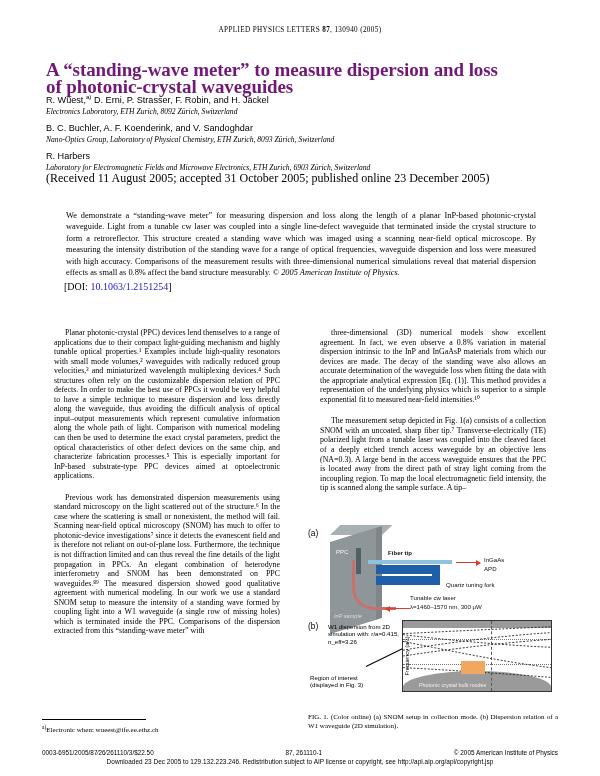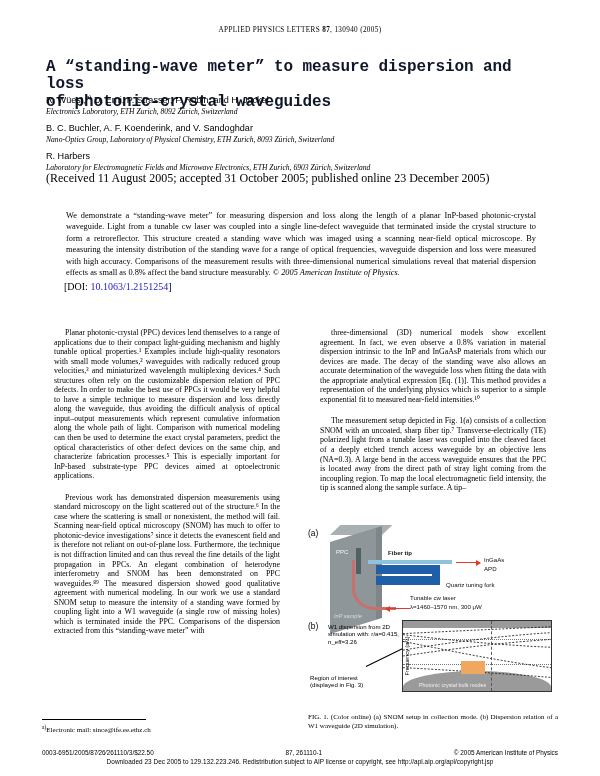--- a/index.html
+++ b/index.html
@@ -25,10 +25,10 @@
   
   .title{
     position:absolute;left:46px;top:48px;width:510px;
-    color:#0f172a;
-    font-family:Liberation Mono, monospace;
+    color:#701a75;
+    font-family:Liberation Serif, serif;
     font-weight:bold;
-    font-size:16px;
+    font-size:19px;
     line-height:17.5px;
     letter-spacing:-.1px;
   }

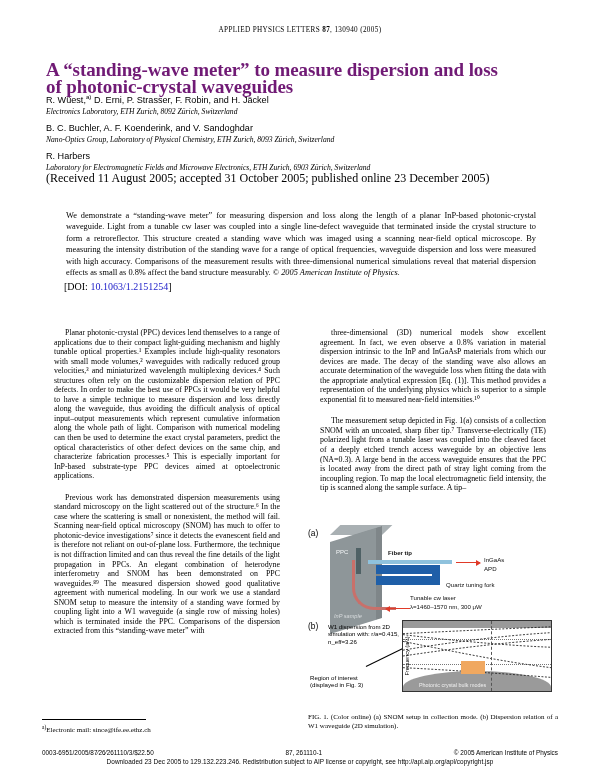--- a/index.html
+++ b/index.html
@@ -283,7 +283,7 @@
   </div>
 
   <div class="fn-rule"></div>
-  <div class="footnote"><sup>a)</sup><span>Electronic mail: since@ife.ee.ethz.ch</span></div>
+  <div class="footnote"><sup>a)</sup><span>Electronic when: wueest@ife.ee.ethz.ch</span></div>
 
   <div class="col col-right">
     <p>three-dimensional (3D) numerical models show excellent agreement. In fact, we even observe a 0.8% variation in material dispersion intrinsic to the InP and InGaAsP materials from which our devices are made. The decay of the standing wave also allows an accurate determination of the waveguide loss when fitting the data with the appropriate analytical expression [Eq. (1)]. This method provides a representation of the underlying physics which is superior to a simple exponential fit to measured near-field intensities.¹⁰</p>

